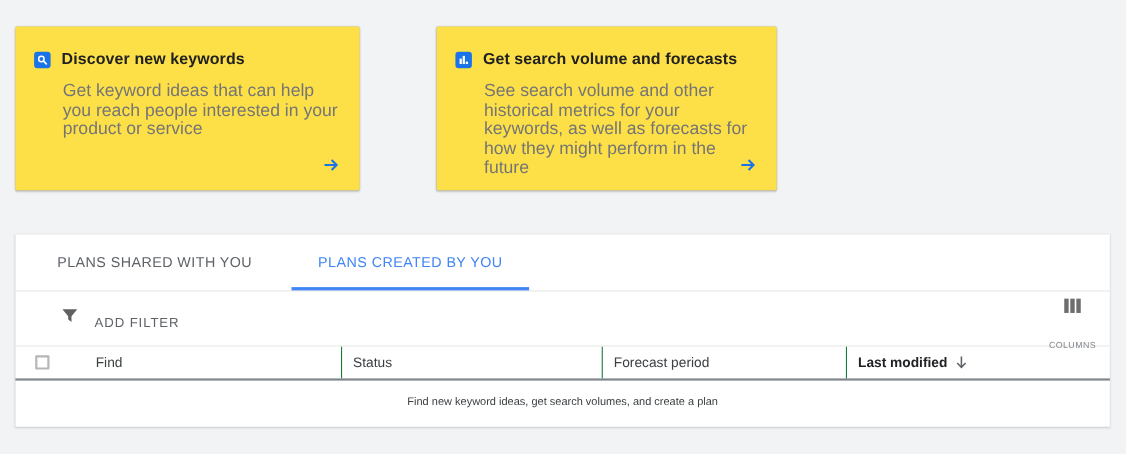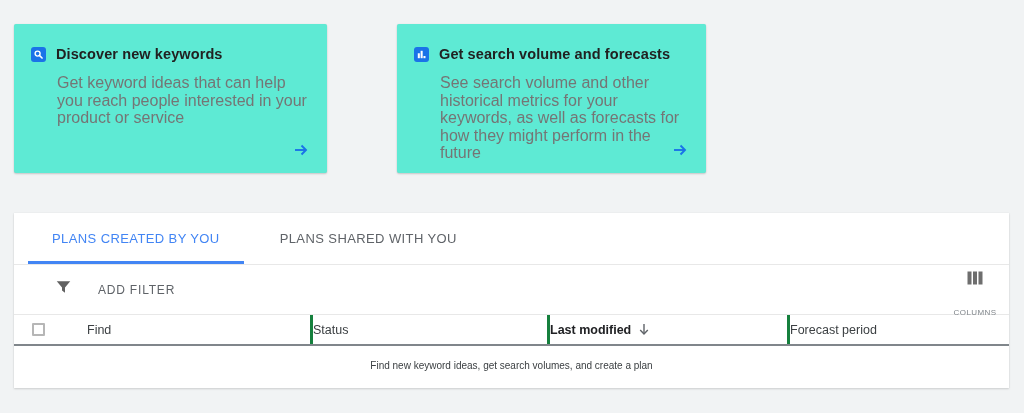--- a/index.html
+++ b/index.html
@@ -17,7 +17,7 @@
     position: absolute;
     top: 24px;
     height: 149px;
-    background: #5eead4;
+    background: #fde047;
     border-radius: 2px;
     box-shadow: 0 1px 2px rgba(0,0,0,0.18), 0 0 1px rgba(0,0,0,0.10);
   }

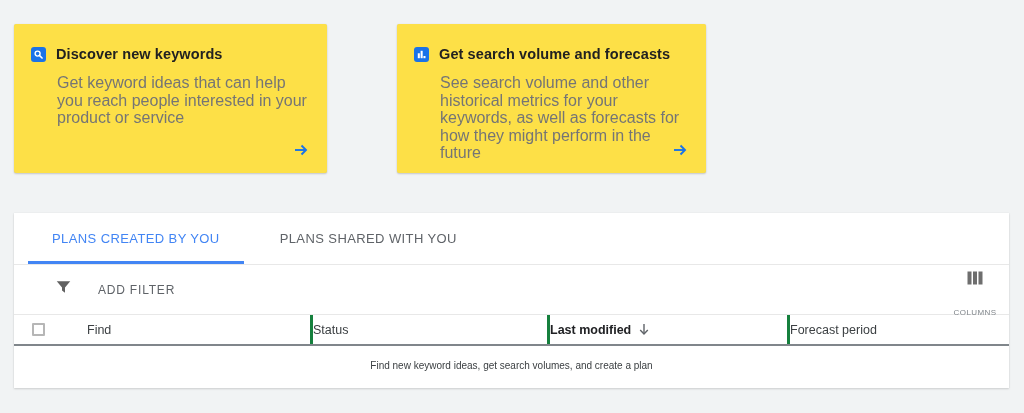--- a/index.html
+++ b/index.html
@@ -211,11 +211,11 @@
 <div class="panel">
 
   <div class="tabs">
+    <div class="tab">
+      <span>PLANS SHARED WITH YOU</span>
+    </div>
     <div class="tab active">
       <span>PLANS CREATED BY YOU</span>
-    </div>
-    <div class="tab">
-      <span>PLANS SHARED WITH YOU</span>
     </div>
   </div>
 

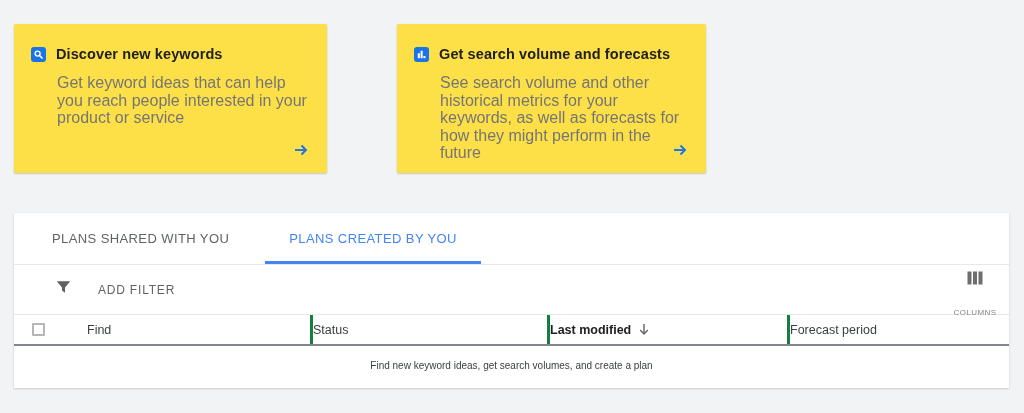--- a/index.html
+++ b/index.html
@@ -103,10 +103,9 @@
     position: relative;
   }
   .filter-btn {
-    display: flex; align-items: center;
+    display: flex; align-items: flex-end;
     margin-left: 42px;
     cursor: pointer;
-    gap: 12px;
   }
   .filter-label {
     margin-left: 15px;

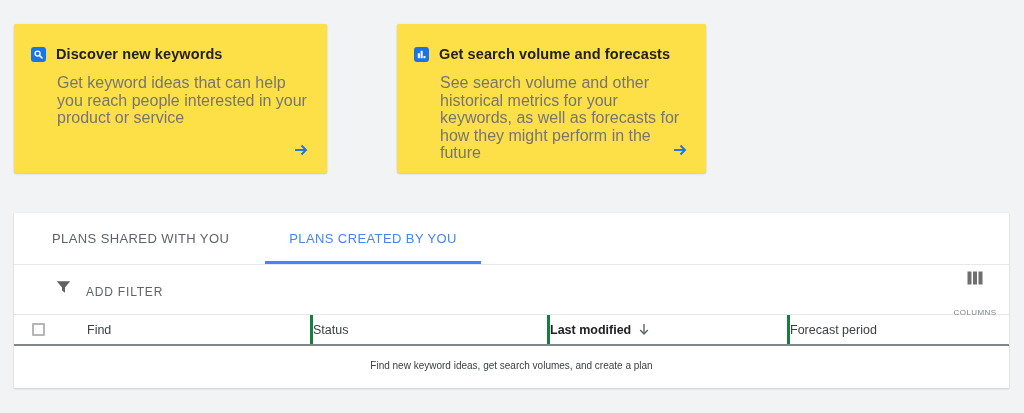--- a/index.html
+++ b/index.html
@@ -139,7 +139,8 @@
   }
   .th {
     display: flex; align-items: center;
-    border-left: 3px solid #15803d;
+    padding-left: 10px;
+    border-left: 1px solid #15803d;
   }
   .th-check { width: 61px; border-left: none; padding-left: 18px; }
   .th-plan  { width: 235px; border-left: none; padding-left: 12px; }

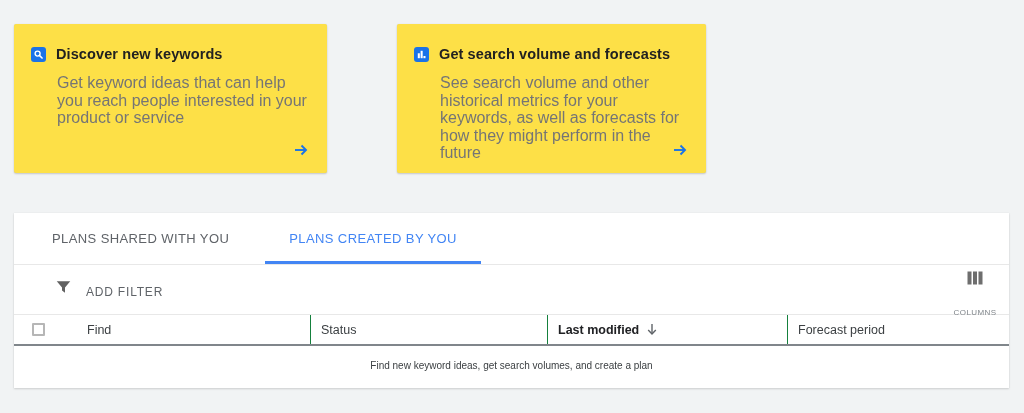--- a/index.html
+++ b/index.html
@@ -250,6 +250,9 @@
     <div class="th th-status">
       <span>Status</span>
     </div>
+    <div class="th th-forecast">
+      <span>Forecast period</span>
+    </div>
     <div class="th th-modified">
       <span>Last modified</span>
       <span class="sort-arrow">
@@ -259,9 +262,6 @@
         </svg>
       </span>
     </div>
-    <div class="th th-forecast">
-      <span>Forecast period</span>
-    </div>
   </div>
 
   <div class="empty-row">Find new keyword ideas, get search volumes, and create a plan</div>

